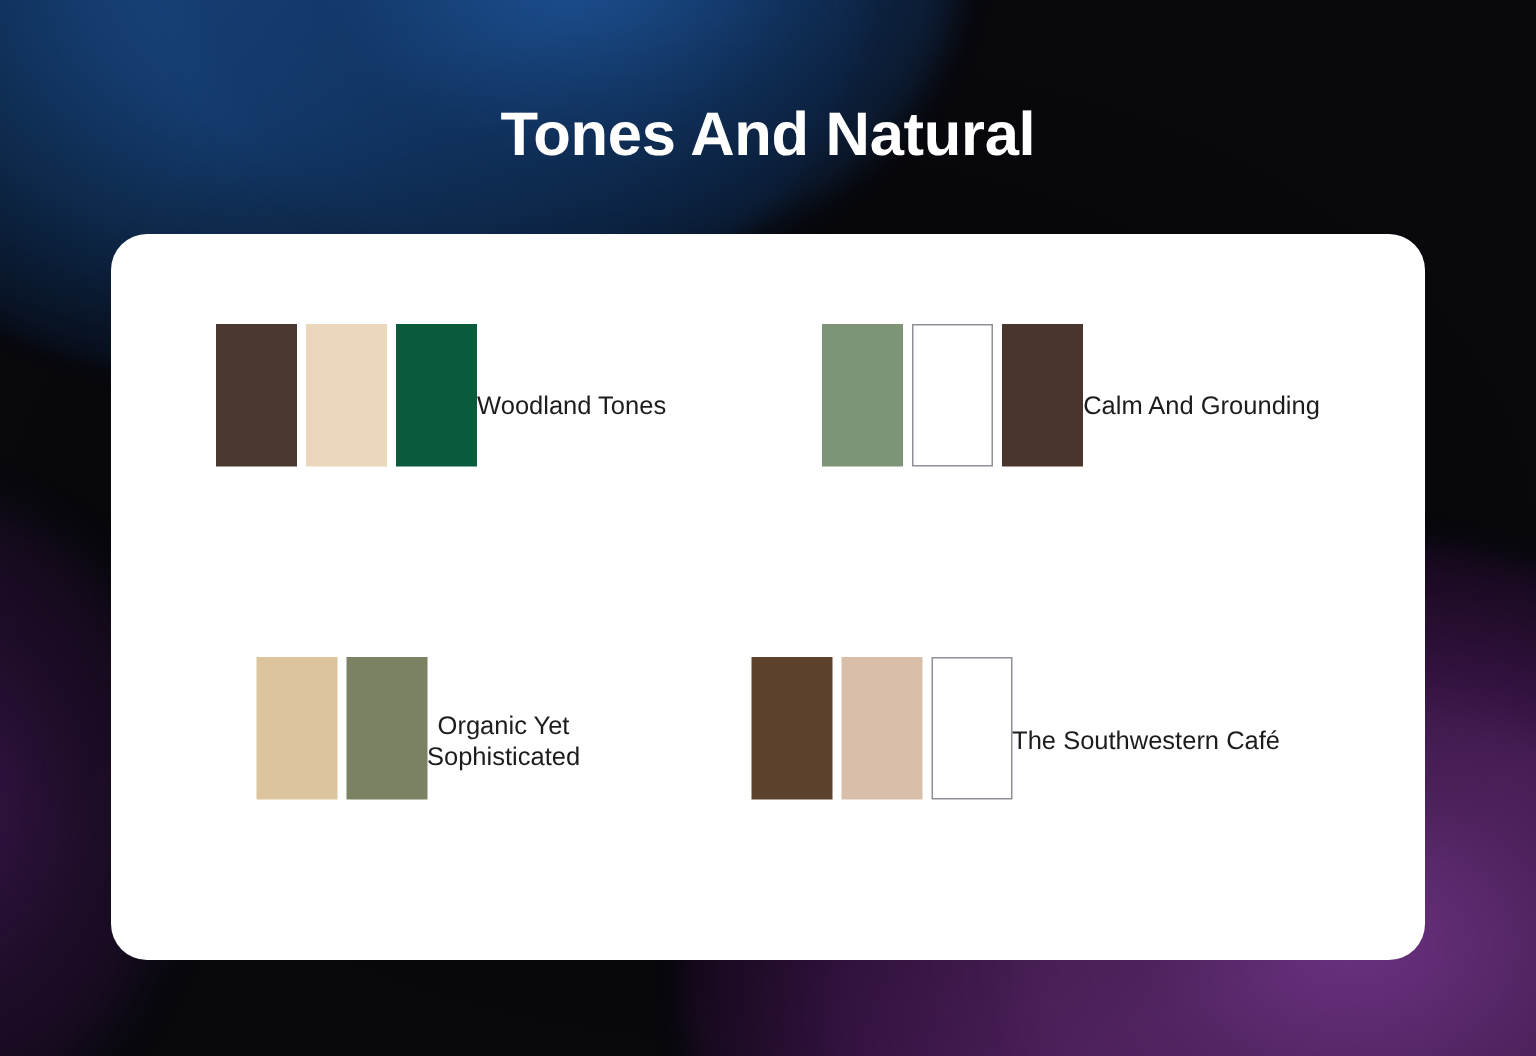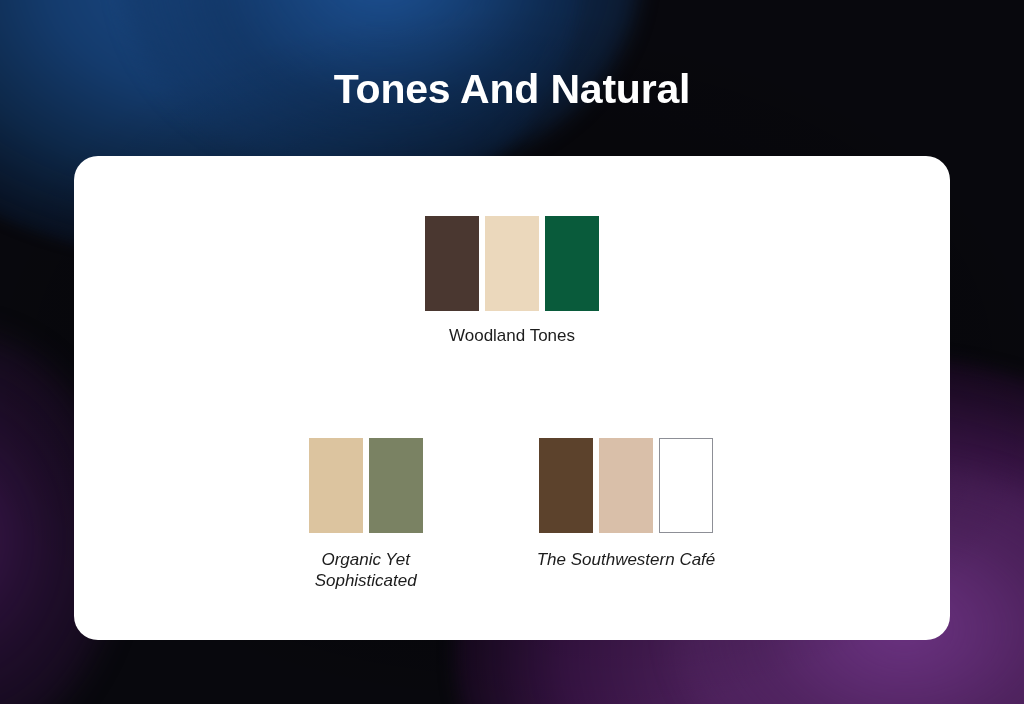--- a/index.html
+++ b/index.html
@@ -119,7 +119,7 @@
 
   .palette-group {
     display: flex;
-    flex-direction: column;
+    flex-direction: row;
     align-items: center;
   }
 

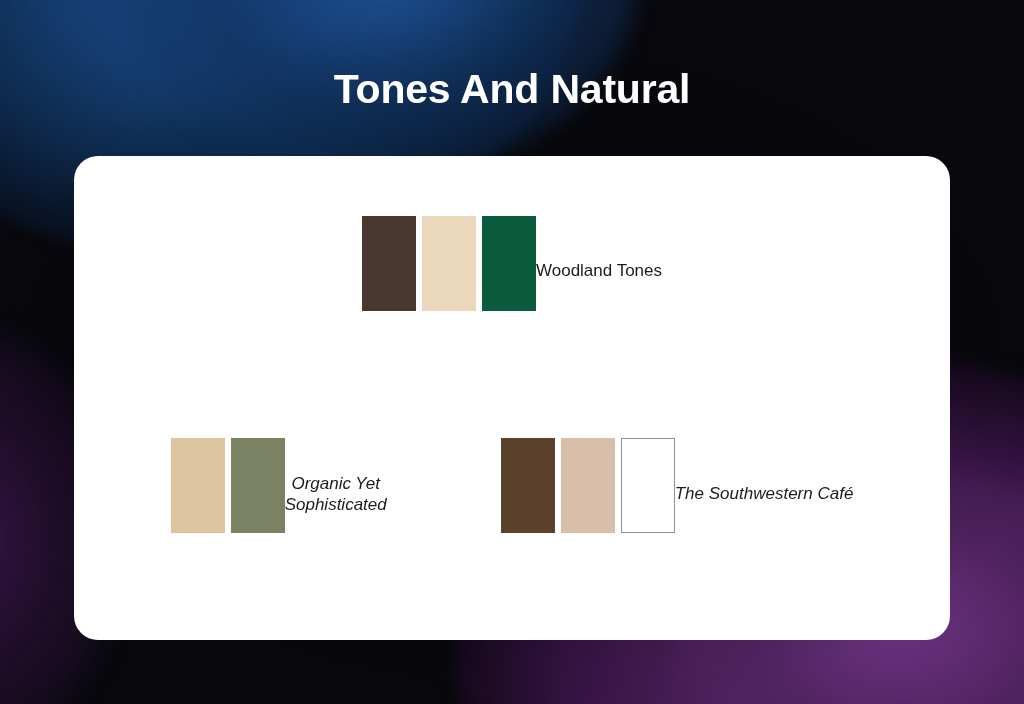--- a/index.html
+++ b/index.html
@@ -173,6 +173,14 @@
         </div>
         <div class="palette-label">Woodland Tones</div>
       </div>
+      <div class="palette-group">
+        <div class="swatch-strip">
+          <div class="swatch" style="background: rgb(126, 148, 118);"></div>
+          <div class="swatch outlined" style="background: rgb(255, 255, 255);"></div>
+          <div class="swatch" style="background: rgb(74, 53, 46);"></div>
+        </div>
+        <div class="palette-label">Calm And Grounding</div>
+      </div>
     </div>
   <div class="palette-row" id="palette-row-2">
       <div class="palette-group">

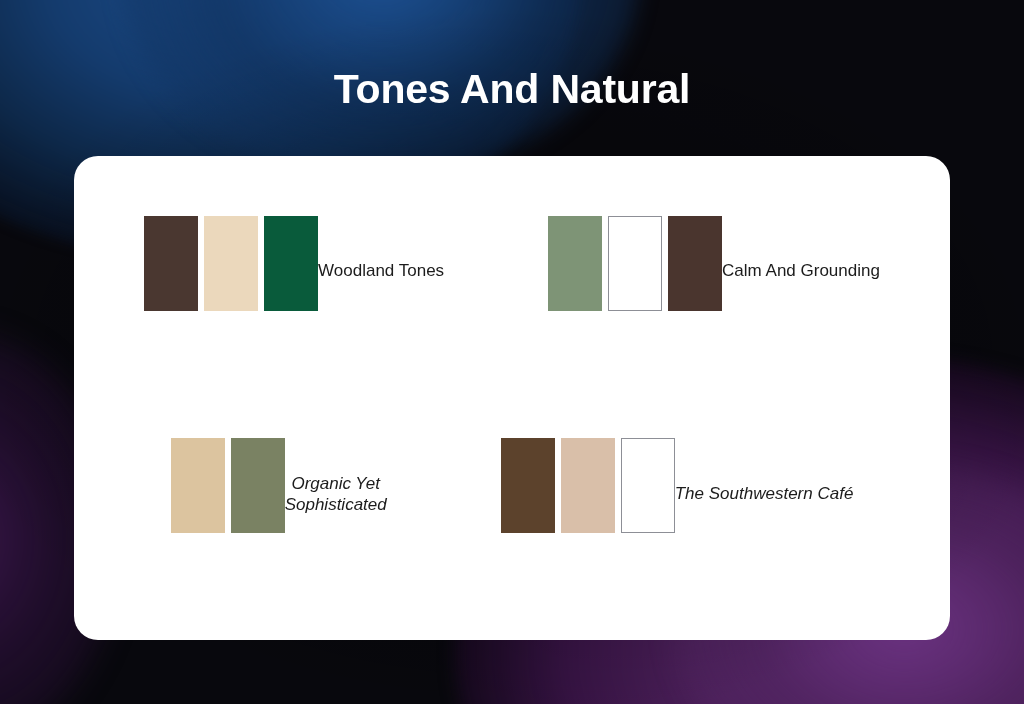--- a/index.html
+++ b/index.html
@@ -115,7 +115,7 @@
     justify-content: center;
   }
   #palette-row-1 { top: 60px;  left: 0; gap: 104px; }
-  #palette-row-2 { top: 282px; left: 0; gap: 114px; font-style: italic; }
+  #palette-row-2 { top: 282px; left: 0; gap: 114px; }
 
   .palette-group {
     display: flex;

